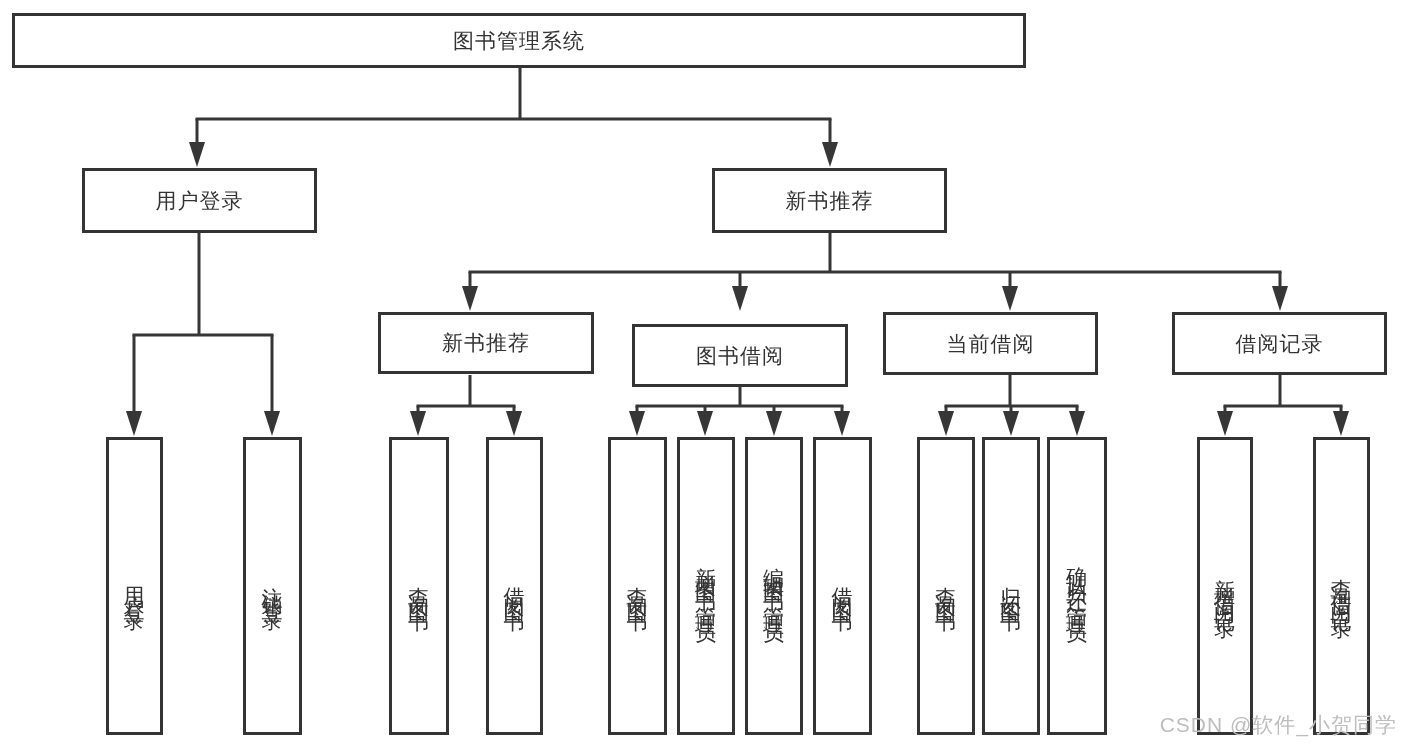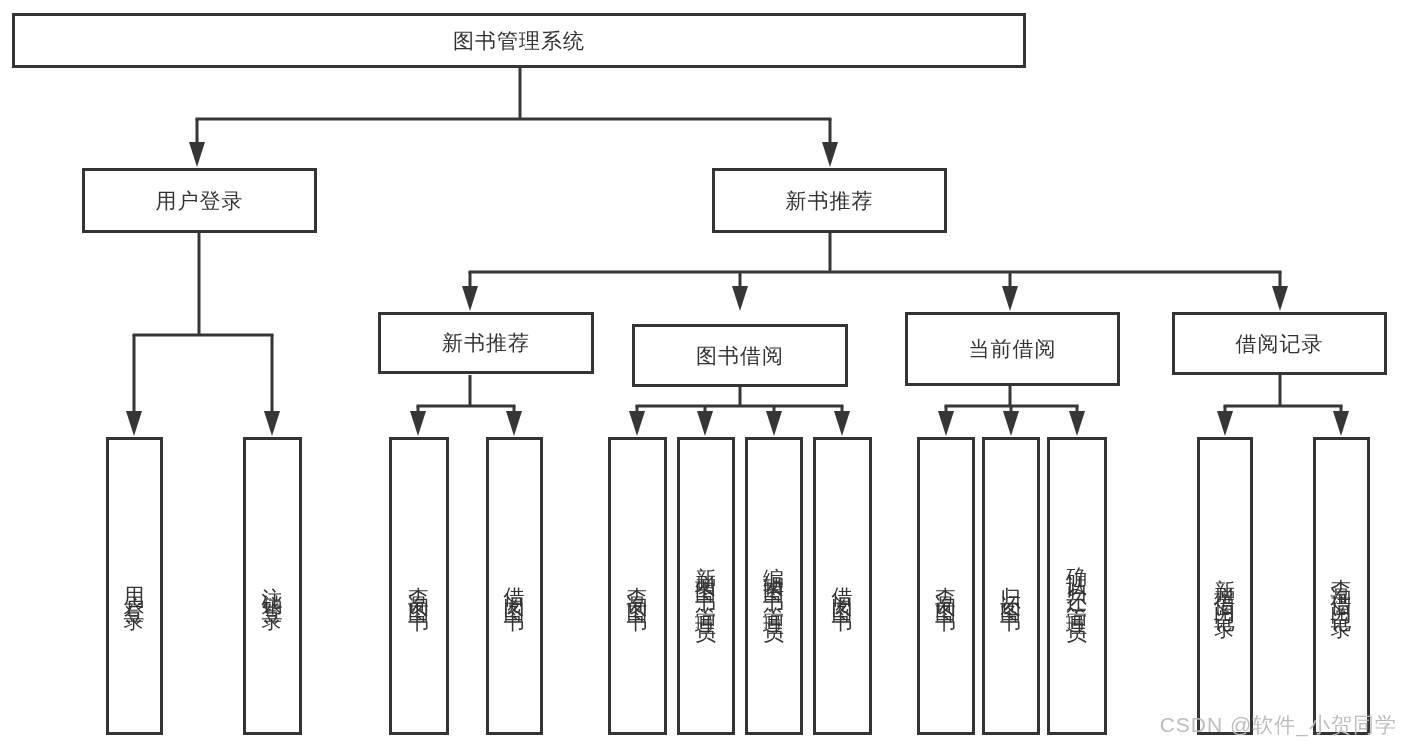--- a/index.html
+++ b/index.html
@@ -122,7 +122,7 @@
   <div class="node h-node" style="left:632px;top:324px;width:216px;height:63px">
     <span class="lbl">图书借阅</span>
   </div>
-  <div class="node h-node" style="left:905px;top:312px;width:215px;height:74px">
+  <div class="node h-node" style="left:883px;top:312px;width:215px;height:63px">
     <span class="lbl">当前借阅</span>
   </div>
   <div class="node h-node" style="left:1172px;top:312px;width:215px;height:63px">

